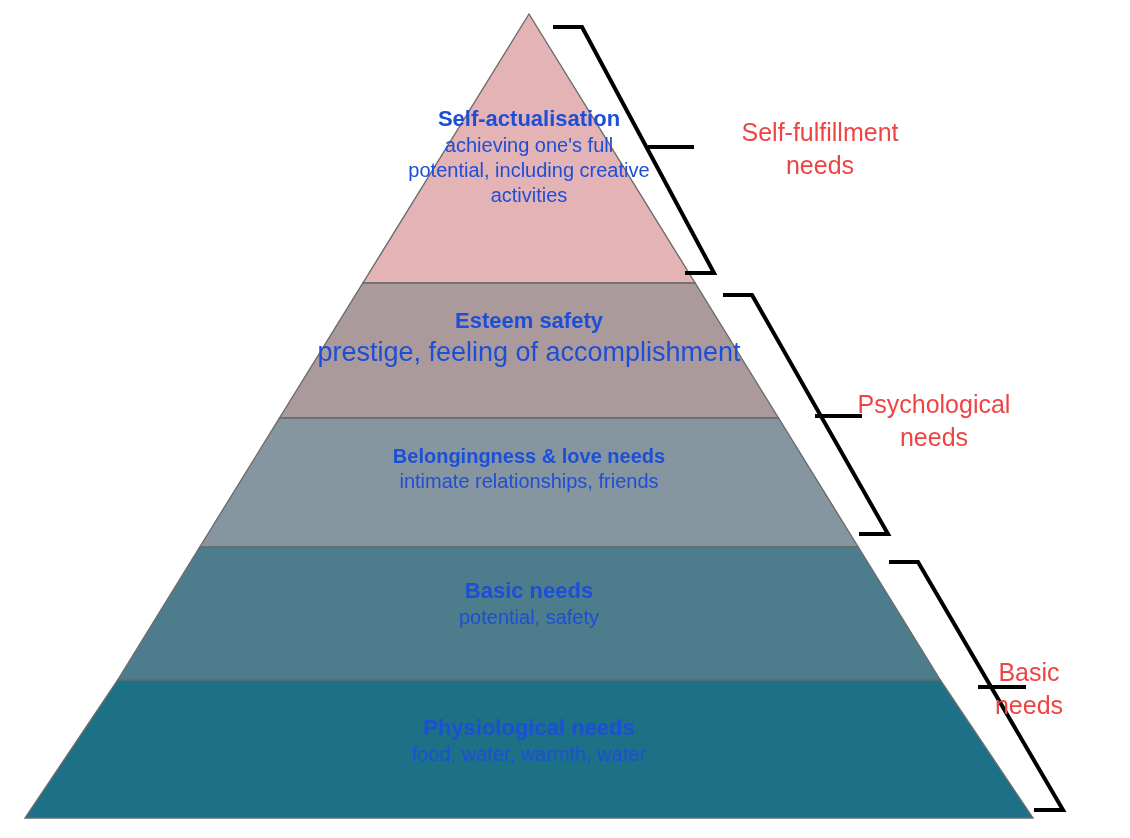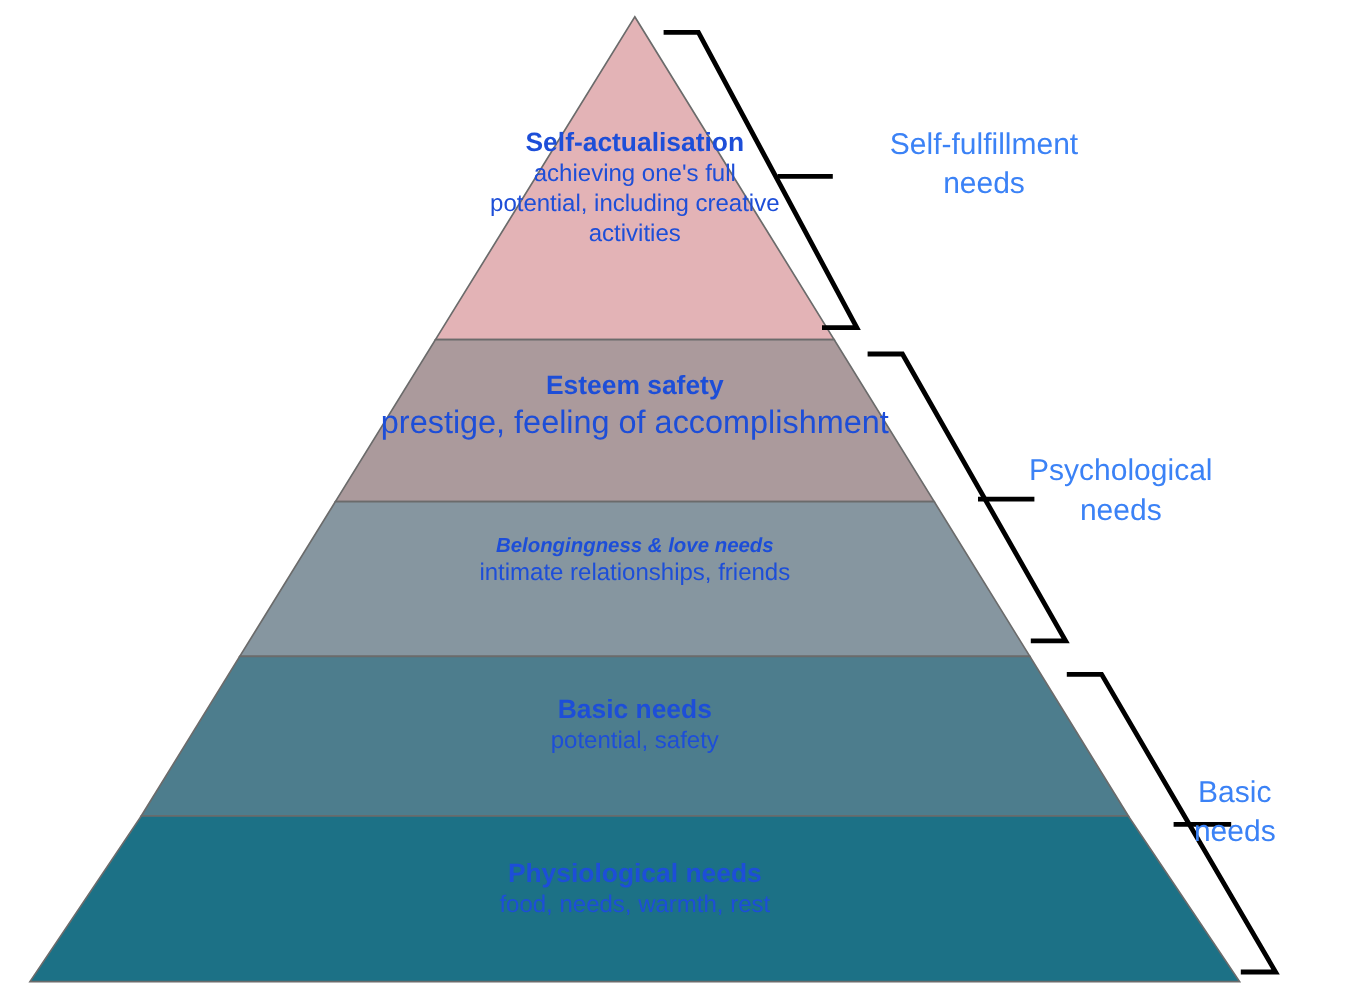--- a/index.html
+++ b/index.html
@@ -93,11 +93,12 @@
 
   .group-label {
     position: absolute;
-    color: #3b82f6;
+    color: #ef4444;
     font-size: 25px;
     line-height: 1.3;
     text-align: center;
     white-space: pre-line;
+    margin-top: 12px;
   }
   #group-label-1 { left: 686px; top: 104px; width: 268px; }
   #group-label-2 { left: 800px; top: 376px; width: 268px; }

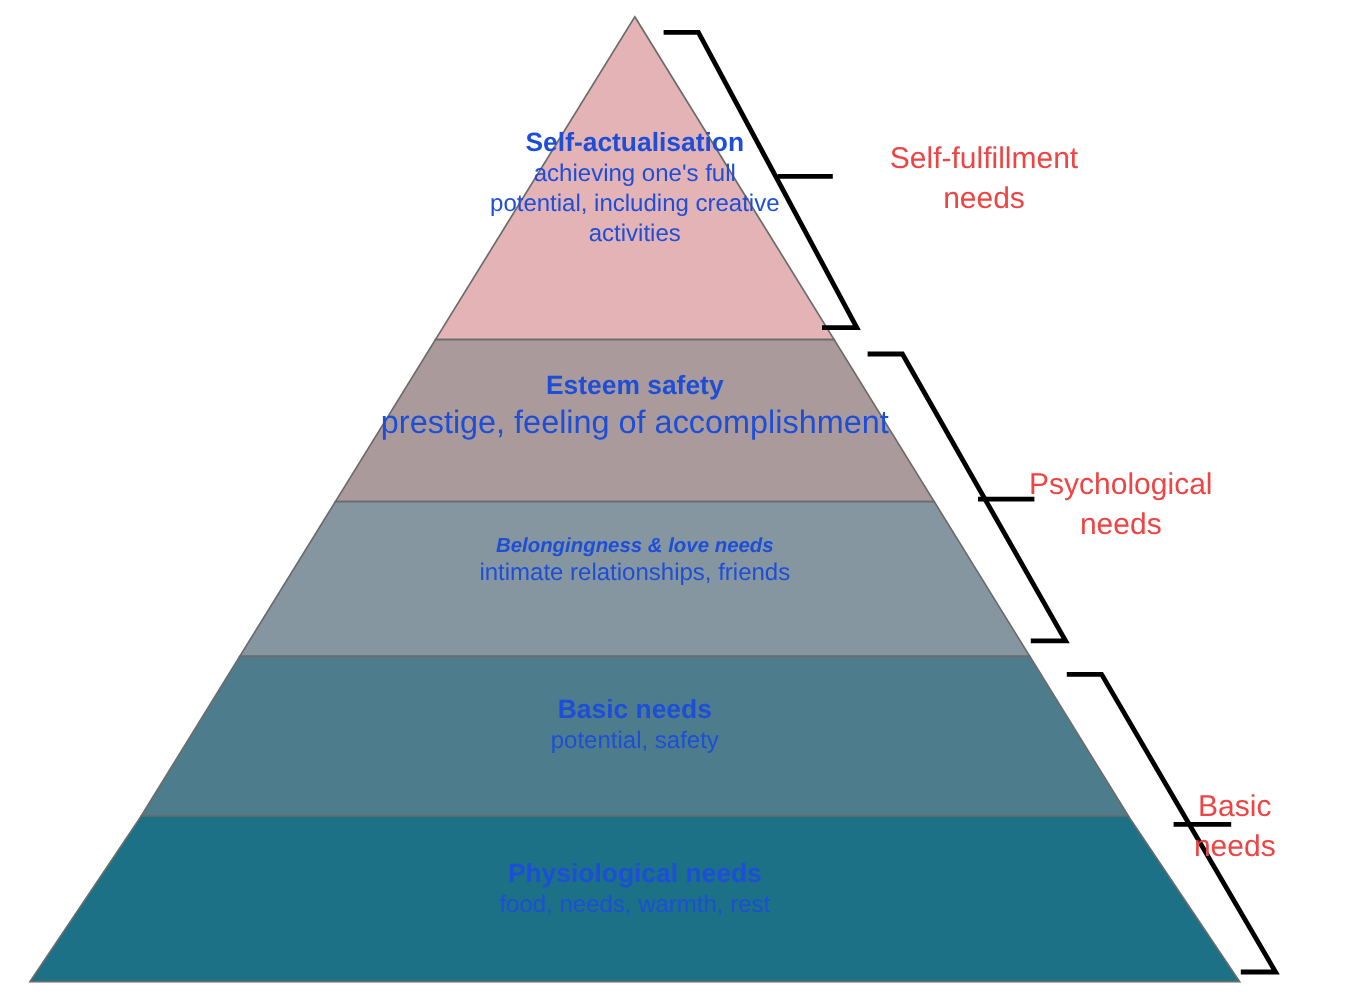--- a/index.html
+++ b/index.html
@@ -71,7 +71,7 @@
     top: 444px;
     width: 540px;
   }
-  #tier-text-3 .tier-title { font-size: 17px; font-style: italic; }
+  #tier-text-3 .tier-title { font-size: 20px; }
   #tier-text-3 .tier-desc  { font-size: 20px; }
   
   #tier-text-4 {

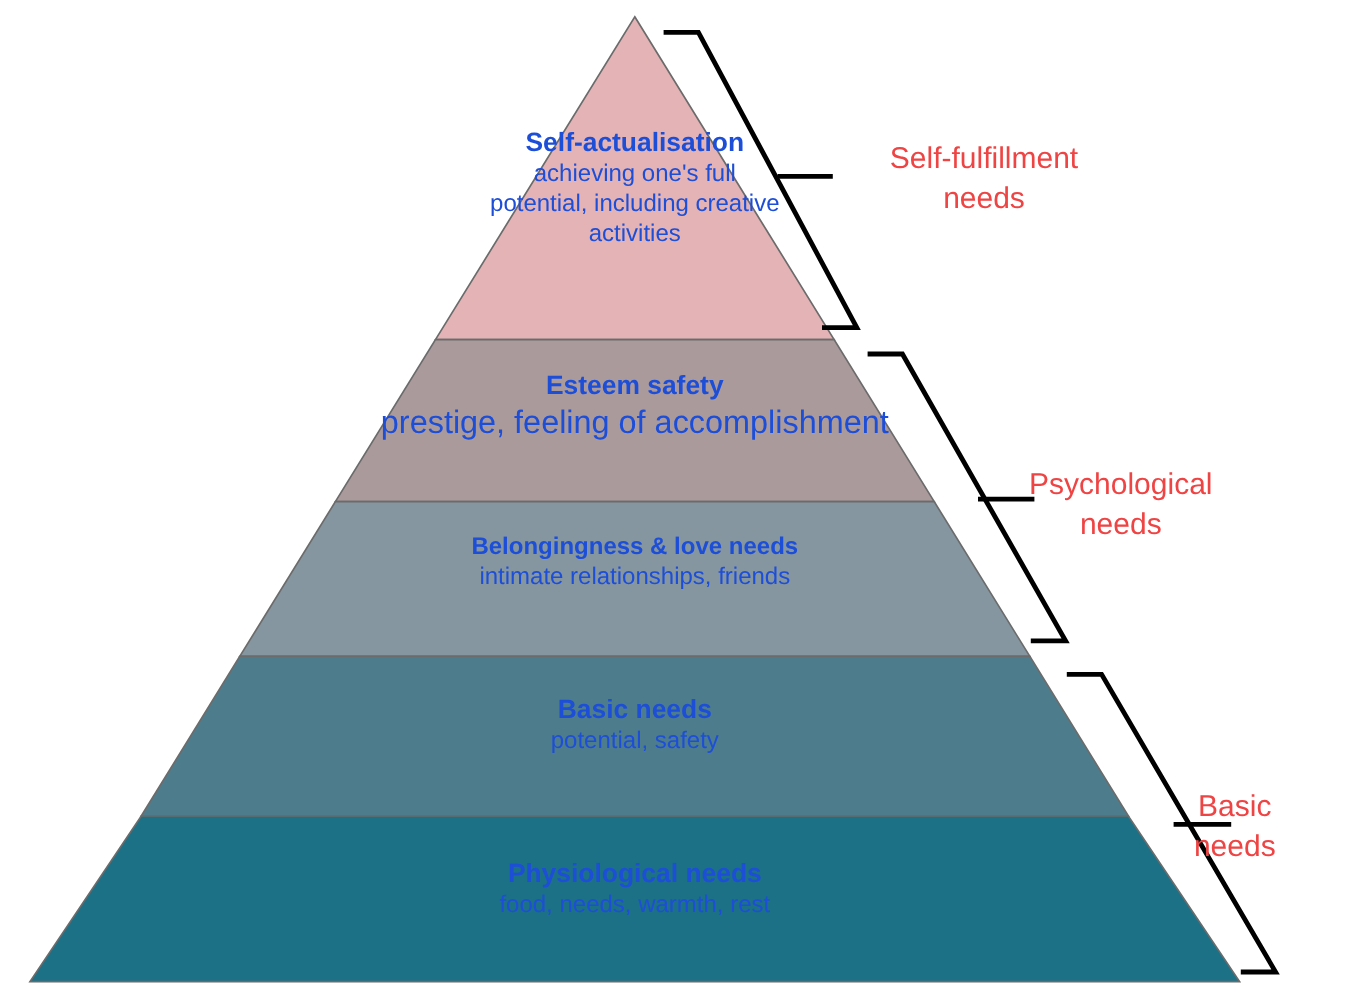--- a/index.html
+++ b/index.html
@@ -154,7 +154,7 @@
 
   <div class="tier-text" id="tier-text-5">
     <div class="tier-title">Physiological needs</div>
-    <div class="tier-desc">food, needs, warmth, rest</div>
+    <div class="tier-desc">food, water, warmth, water</div>
   </div>
 
   <div class="group-label" id="group-label-1">Self-fulfillment

